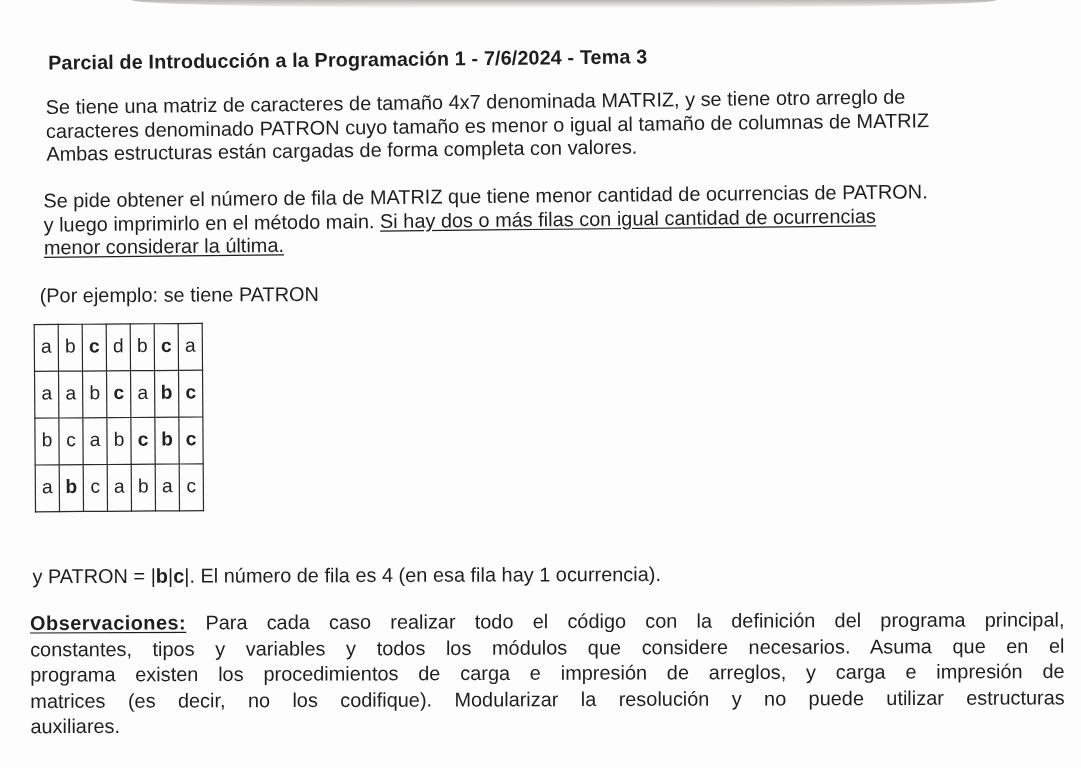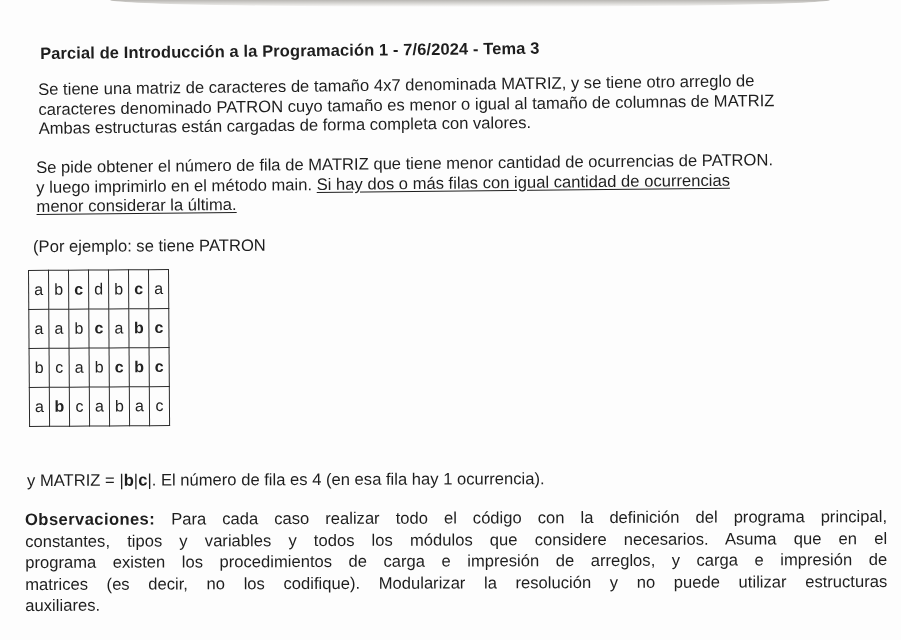--- a/index.html
+++ b/index.html
@@ -169,7 +169,7 @@
   </tbody>
     </table>
 
-  <div class="patron-line"><span>y MATRIZ = |</span><b>b</b><span>|</span><b>c</b><span>|. El número de fila es 4 (en esa fila hay 1 ocurrencia).</span></div>
+  <div class="patron-line"><span>y PATRON = |</span><b>b</b><span>|</span><b>c</b><span>|. El número de fila es 4 (en esa fila hay 1 ocurrencia).</span></div>
 
   <div class="obs">
     <span class="line"><span class="obs-label">Observaciones:</span><span> Para cada caso realizar todo el código con la definición del programa principal,</span></span>

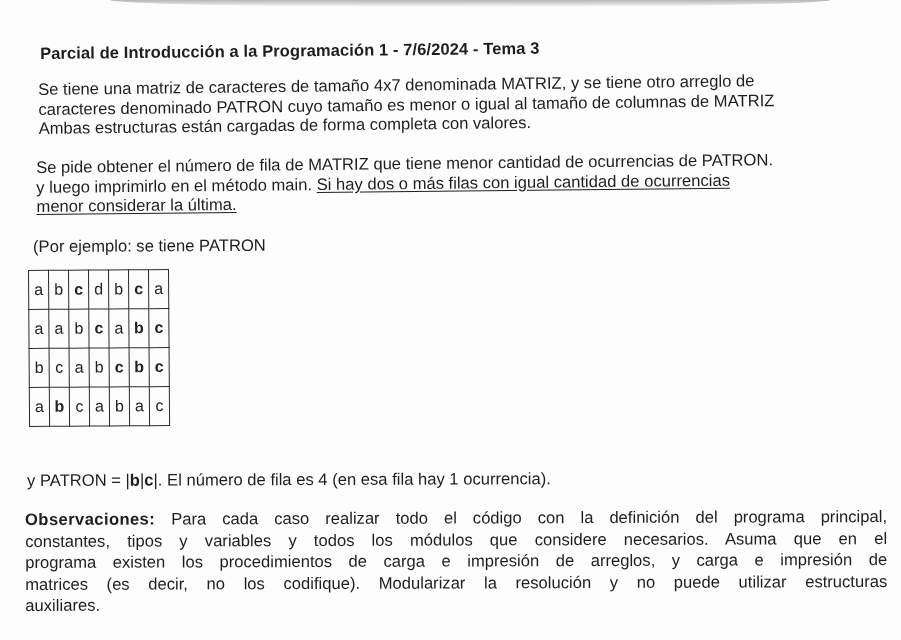--- a/index.html
+++ b/index.html
@@ -101,6 +101,7 @@
     .obs .line.last { text-align-last: left; }
     .obs-label {
       font-weight: bold;
+      text-decoration: underline;
       text-underline-offset: 2px;
       letter-spacing: 0.4px;
     }

